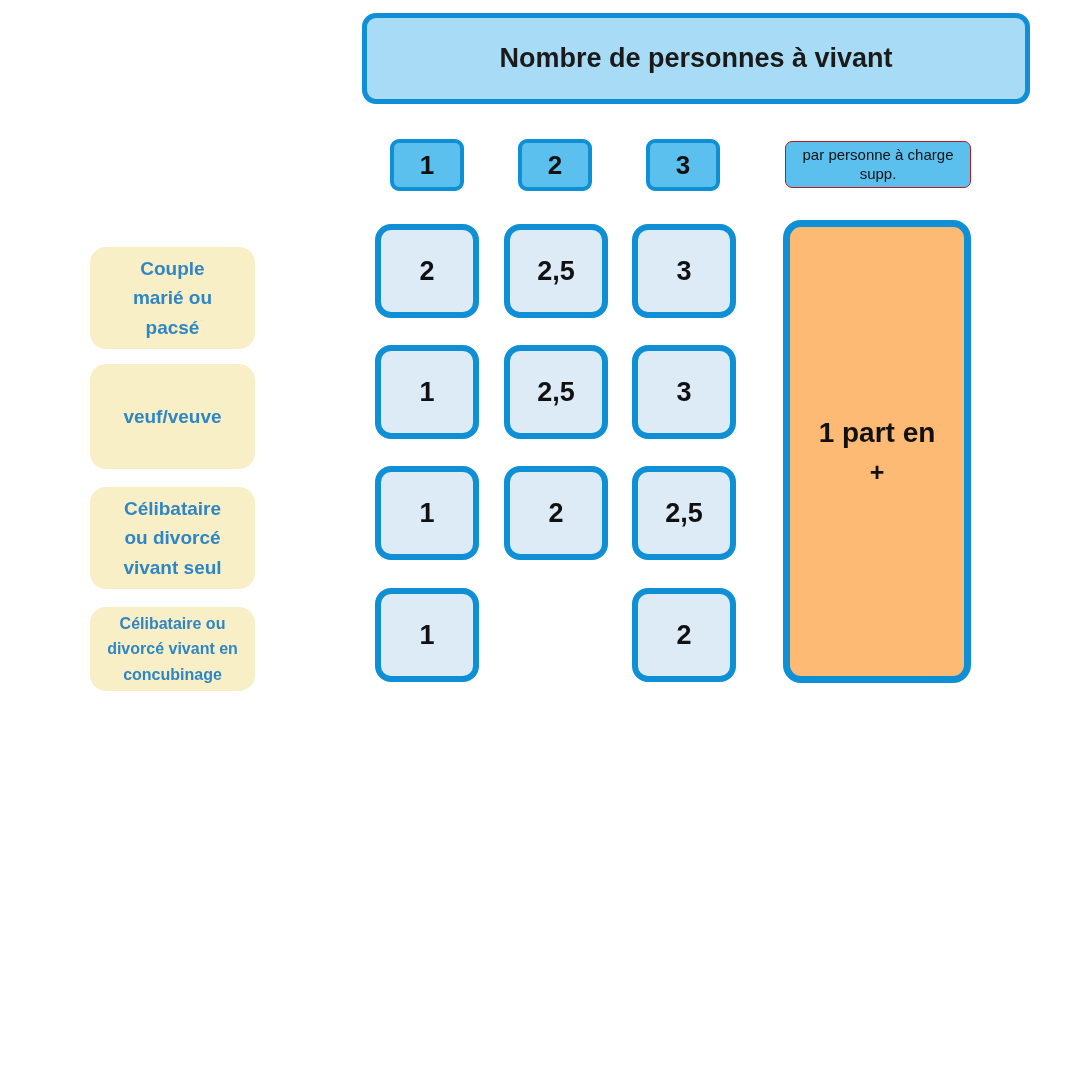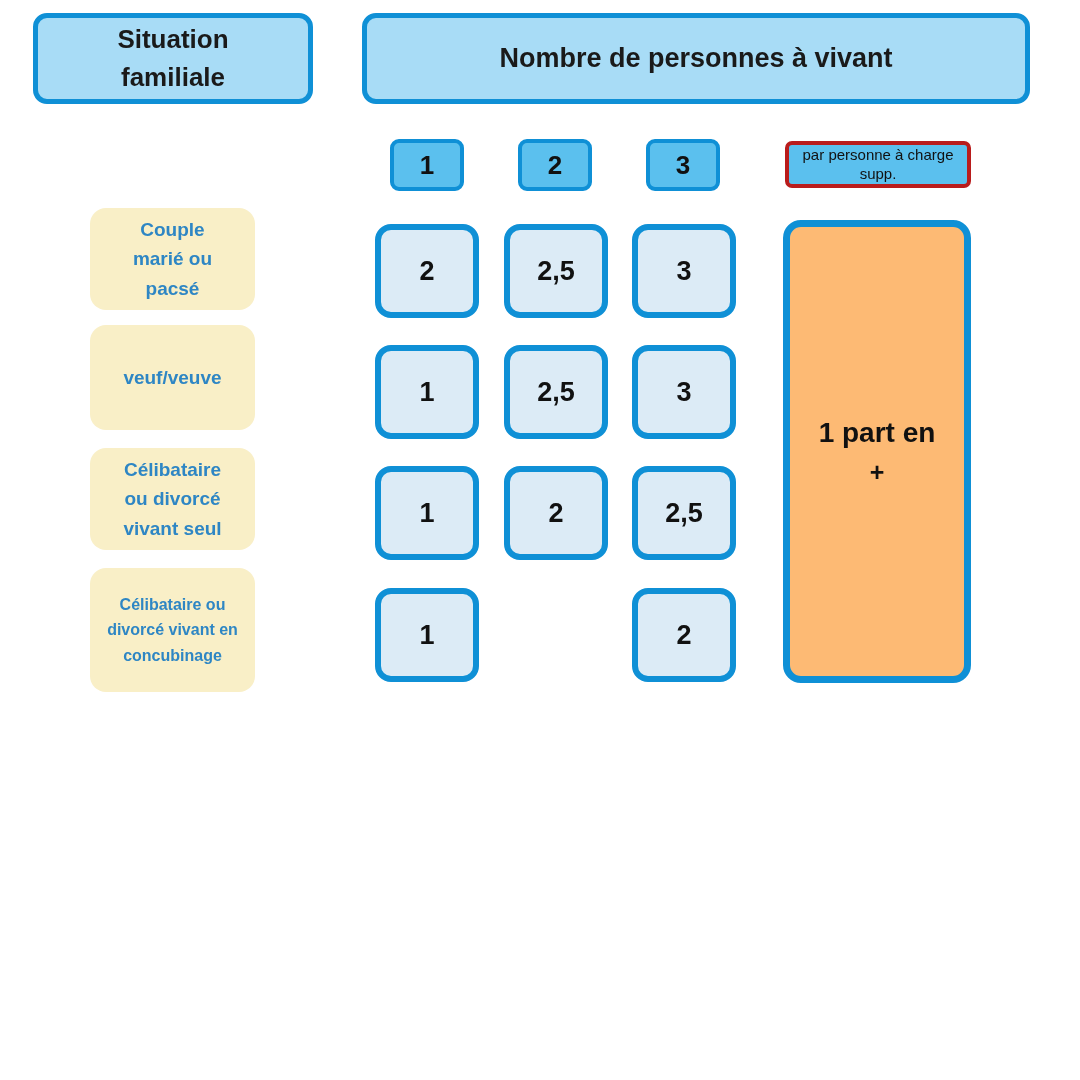--- a/index.html
+++ b/index.html
@@ -47,7 +47,6 @@
 
 <div id="canvas">
 
-  <div class="box hdr hdr-situation">Situation familiale</div>
   <div class="box hdr hdr-nombre">Nombre de personnes à vivant</div>
 
   <div class="box colhdr c1">1</div>

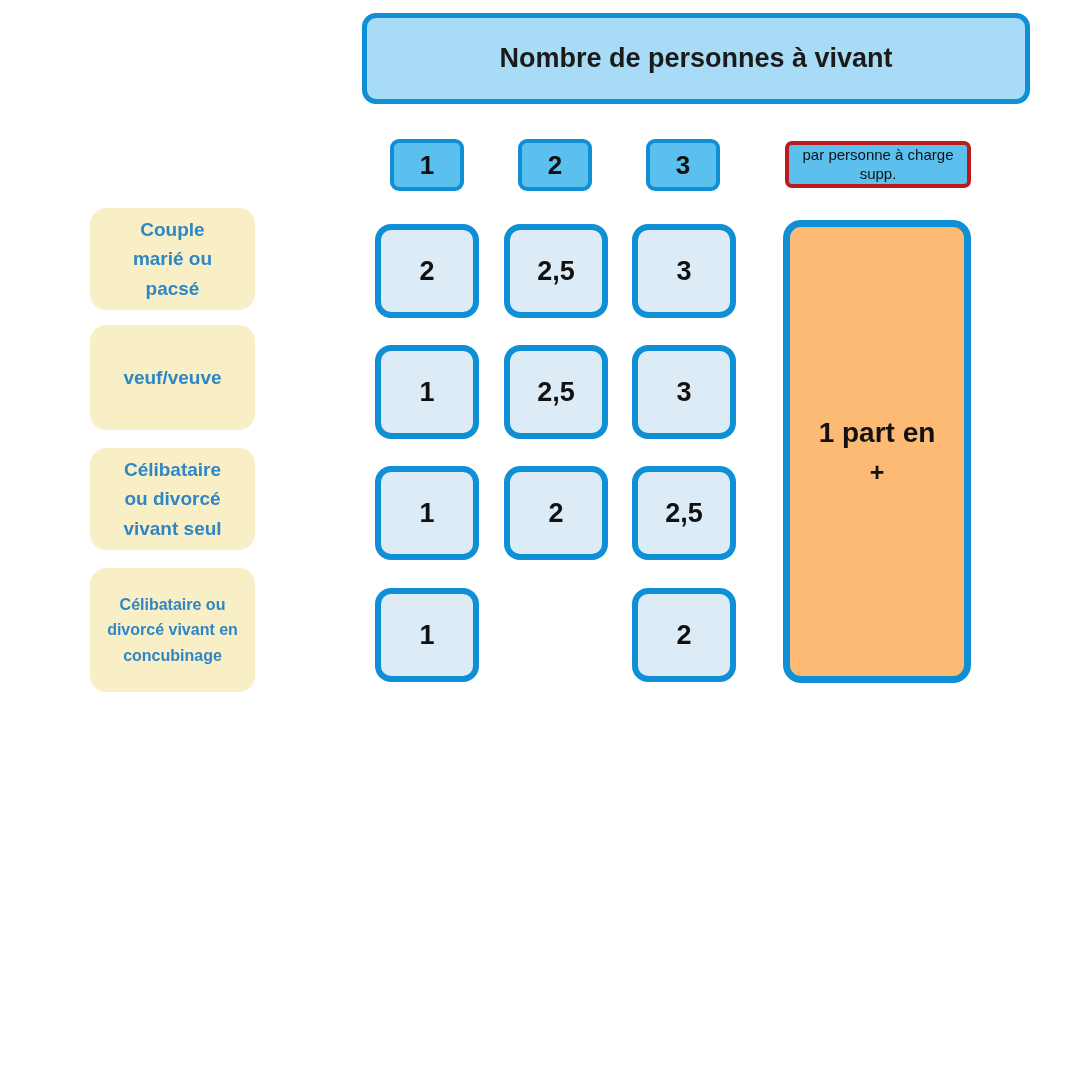--- a/index.html
+++ b/index.html
@@ -18,7 +18,7 @@
   .colhdr.c1 { left: 390px; }
   .colhdr.c2 { left: 518px; }
   .colhdr.c3 { left: 646px; }
-  .colhdr-extra { background: #5bc0ee; border: 4px solid #b91c1c; border-radius: 7px; color: #111; font-weight: normal; font-size: 15px; line-height: 1.25; left: 785px; top: 141px; width: 186px; height: 47px; padding: 0 6px; }
+  .colhdr-extra { background: #5bc0ee; border: 1px solid #b91c1c; border-radius: 7px; color: #111; font-weight: normal; font-size: 15px; line-height: 1.25; left: 785px; top: 141px; width: 186px; height: 47px; padding: 0 6px; }
 
   
   .rowlabel { background: #f9efc7; border-radius: 16px; color: #2e86c4; font-weight: bold; left: 90px; width: 165px; font-size: 19px; line-height: 1.55; padding: 0 26px; }

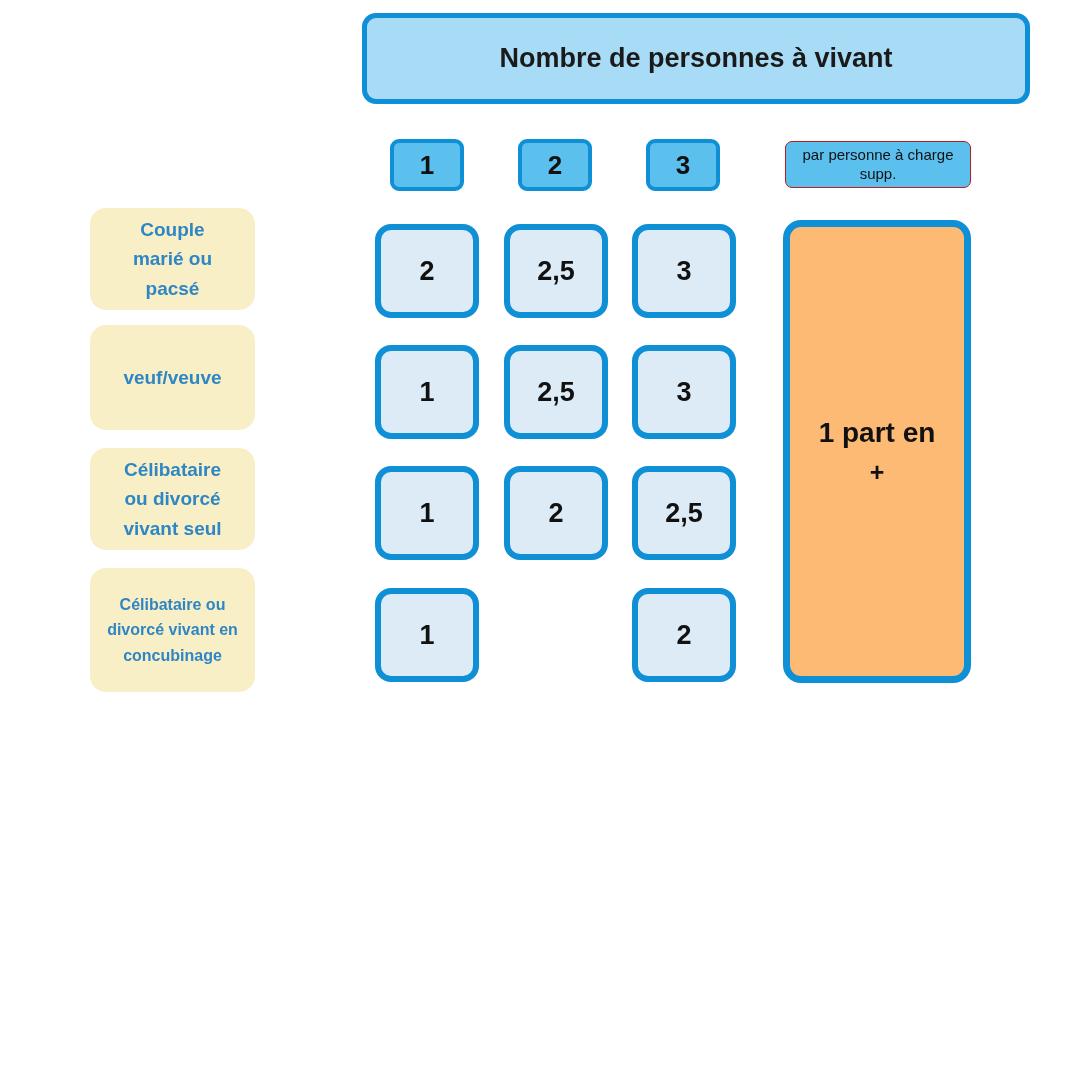--- a/index.html
+++ b/index.html
@@ -21,7 +21,7 @@
   .colhdr-extra { background: #5bc0ee; border: 1px solid #b91c1c; border-radius: 7px; color: #111; font-weight: normal; font-size: 15px; line-height: 1.25; left: 785px; top: 141px; width: 186px; height: 47px; padding: 0 6px; }
 
   
-  .rowlabel { background: #f9efc7; border-radius: 16px; color: #2e86c4; font-weight: bold; left: 90px; width: 165px; font-size: 19px; line-height: 1.55; padding: 0 26px; }
+  .rowlabel { background: #f9efc7; border-radius: 16px; color: #2e86c4; font-weight: bold; left: 90px; width: 165px; font-size: 19px; line-height: 1.55; padding: 0 26px; margin-top: 39px; }
   .rowlabel.r1 { top: 208px; height: 102px; }
   .rowlabel.r2 { top: 325px; height: 105px; }
   .rowlabel.r3 { top: 448px; height: 102px; }

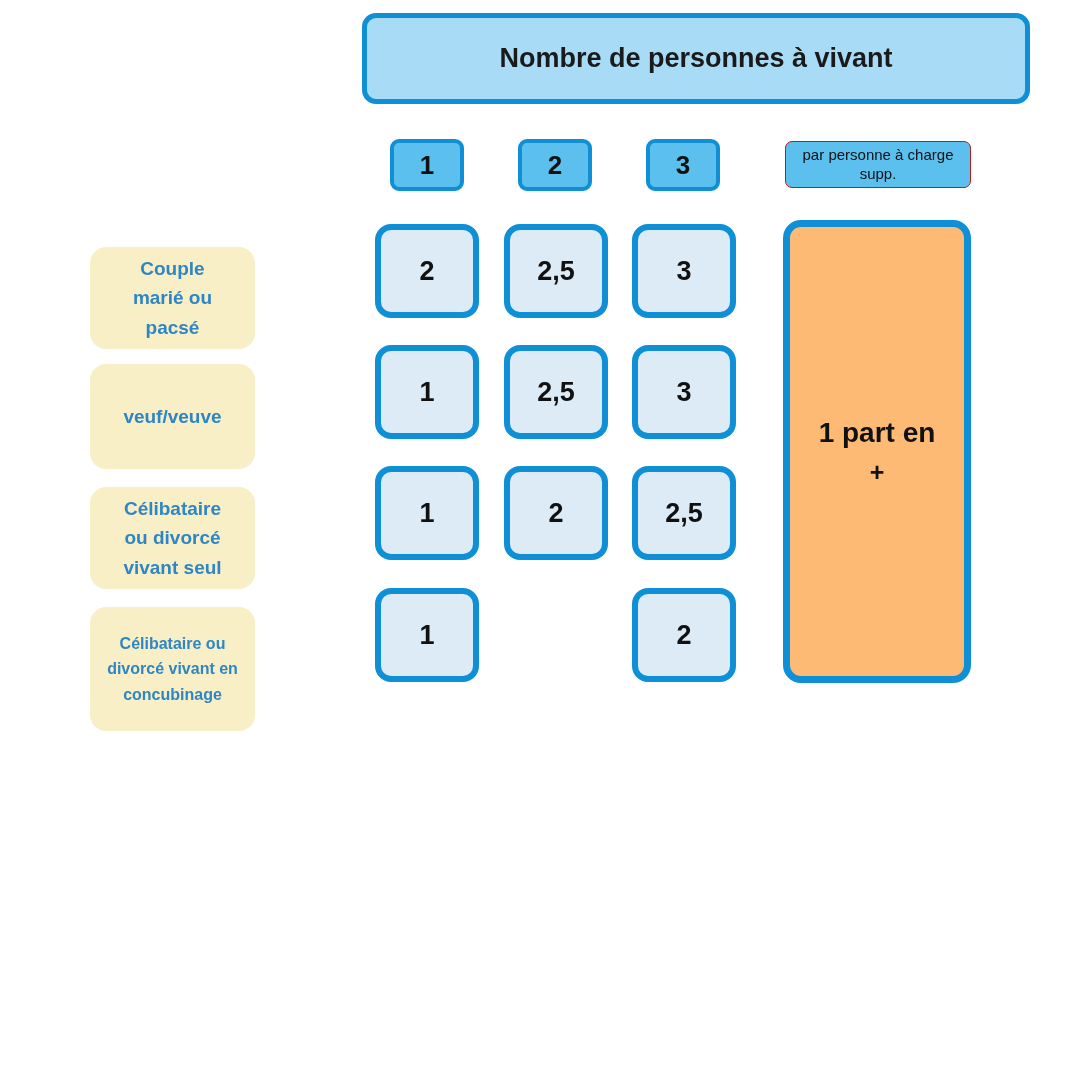--- a/index.html
+++ b/index.html
@@ -25,7 +25,7 @@
   .rowlabel.r1 { top: 208px; height: 102px; }
   .rowlabel.r2 { top: 325px; height: 105px; }
   .rowlabel.r3 { top: 448px; height: 102px; }
-  .rowlabel.r4 { top: 568px; height: 124px; font-size: 16px; line-height: 1.6; padding: 0 10px; }
+  .rowlabel.r4 { top: 568px; height: 84px; font-size: 16px; line-height: 1.6; padding: 0 10px; }
 
   
   .cell { background: #dcebf6; border: 6px solid #0f90d6; border-radius: 16px; color: #111; font-weight: bold; font-size: 27px; width: 104px; height: 94px; }

